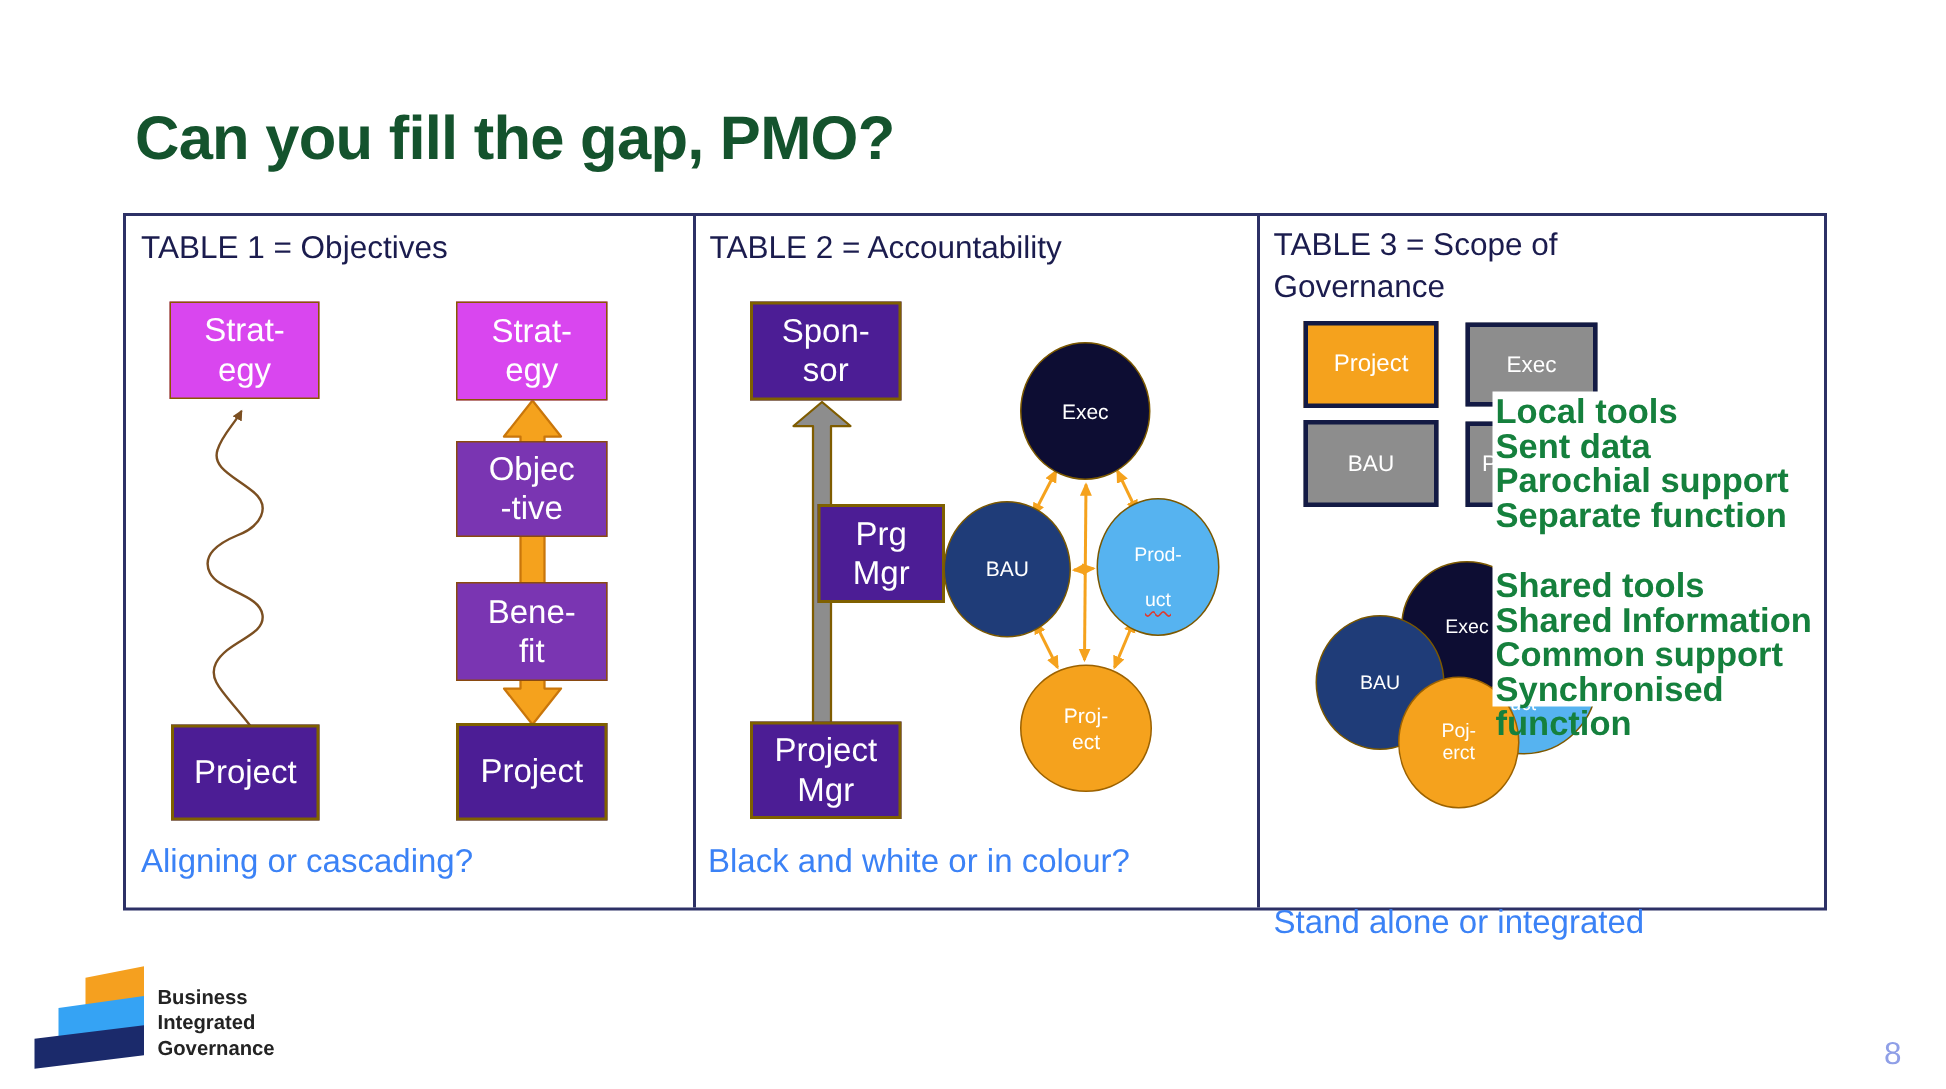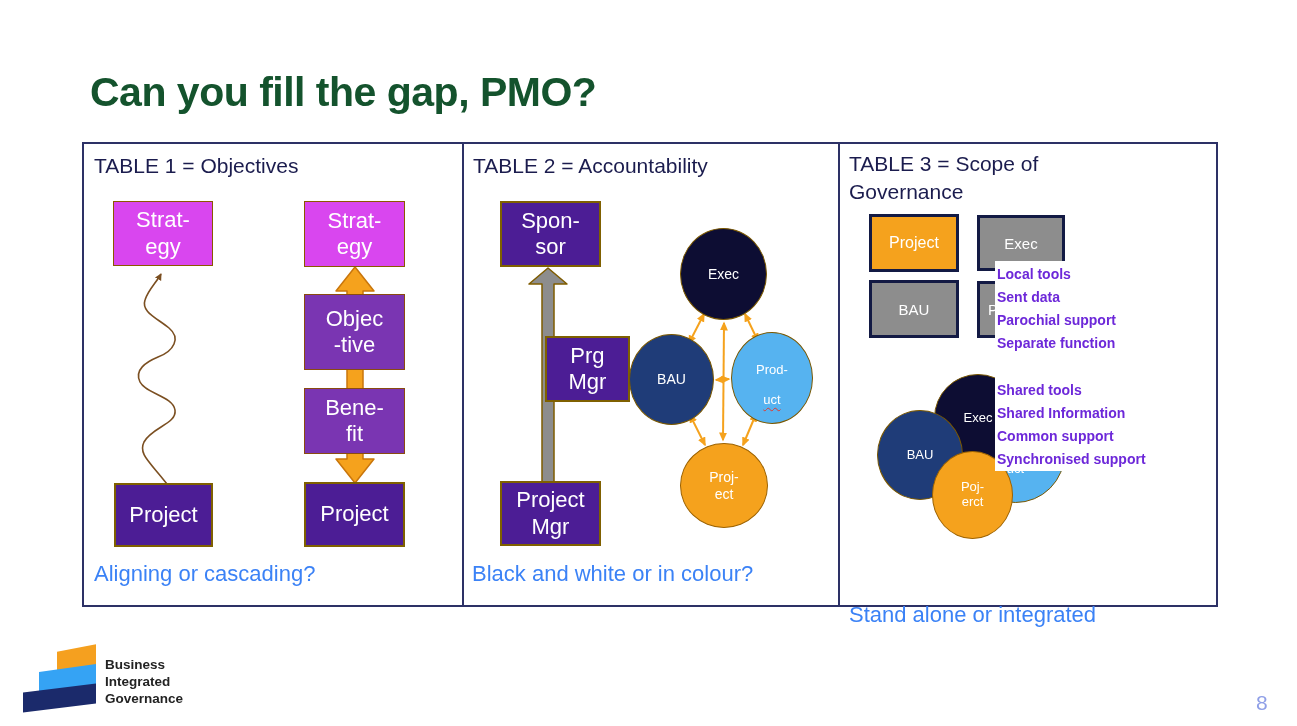--- a/index.html
+++ b/index.html
@@ -41,8 +41,8 @@
   .svg-layer{position:absolute;left:0;top:0;z-index:0;}
   .above{z-index:2;}
 
-  .note{position:absolute;background:#ffffff;color:#6d28d9;font-weight:bold;
-        font-size:14px;line-height:23px;padding:2px 6px 2px 2px;z-index:6;}
+  .note{position:absolute;background:#ffffff;color:#15803d;font-weight:bold;
+        font-size:23px;line-height:23px;padding:2px 6px 2px 2px;z-index:6;}
 
   .squiggle-red{text-decoration:underline wavy #E0392E 1px;text-underline-offset:3px;
                 text-decoration-skip-ink:none;}

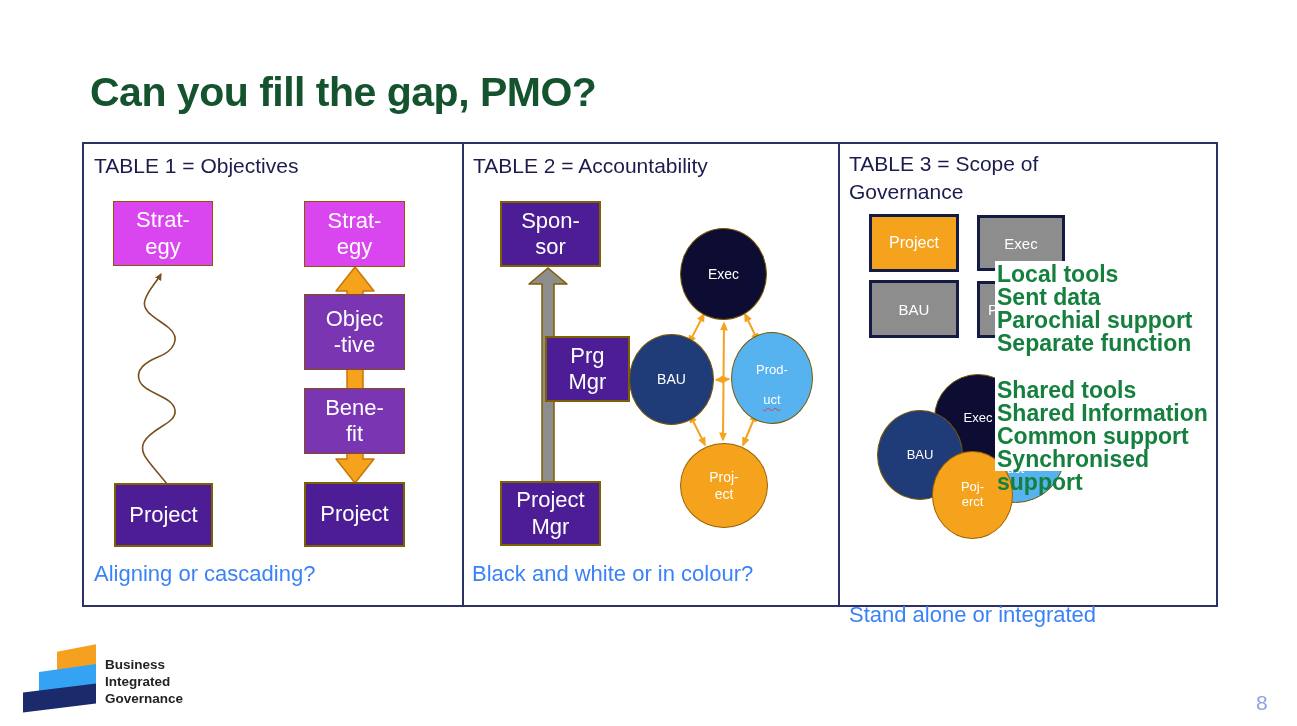--- a/index.html
+++ b/index.html
@@ -86,7 +86,7 @@
 
       <div class="box navy-box above" style="left:220px;top:57px;width:101px;height:66px;">Strat-
 egy</div>
-      <div class="box purple-box above" style="left:220px;top:150px;width:101px;height:76px;">Objec
+      <div class="box purple-box above" style="left:220px;top:150px;width:101px;height:64px;">Objec
 -tive</div>
       <div class="box purple-box above" style="left:220px;top:244px;width:101px;height:66px;">Bene-
 fit</div>

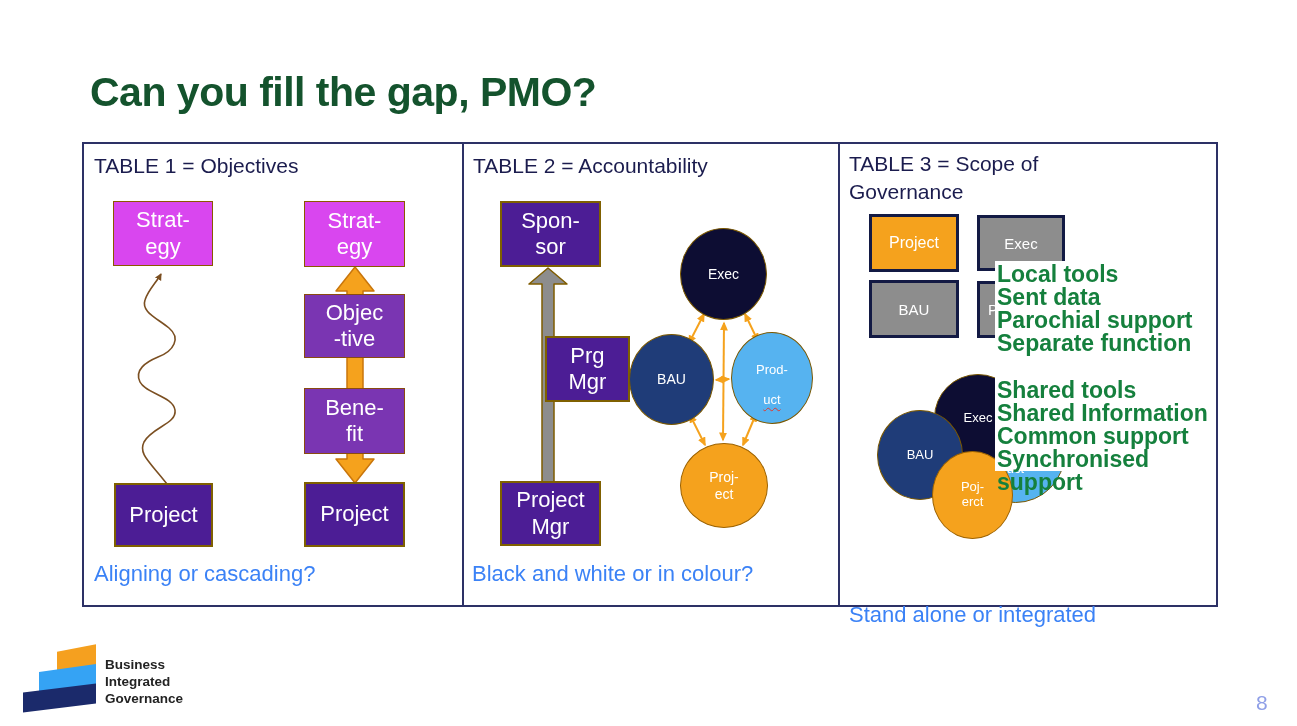--- a/index.html
+++ b/index.html
@@ -161,7 +161,7 @@
         <div>Shared tools</div>
         <div>Shared Information</div>
         <div>Common support</div>
-        <div>Synchronised support</div>
+        <div>Synchronised function</div>
       </div>
 
       <div class="caption" style="left:9px;margin-top:41px;">Stand alone or integrated</div>

